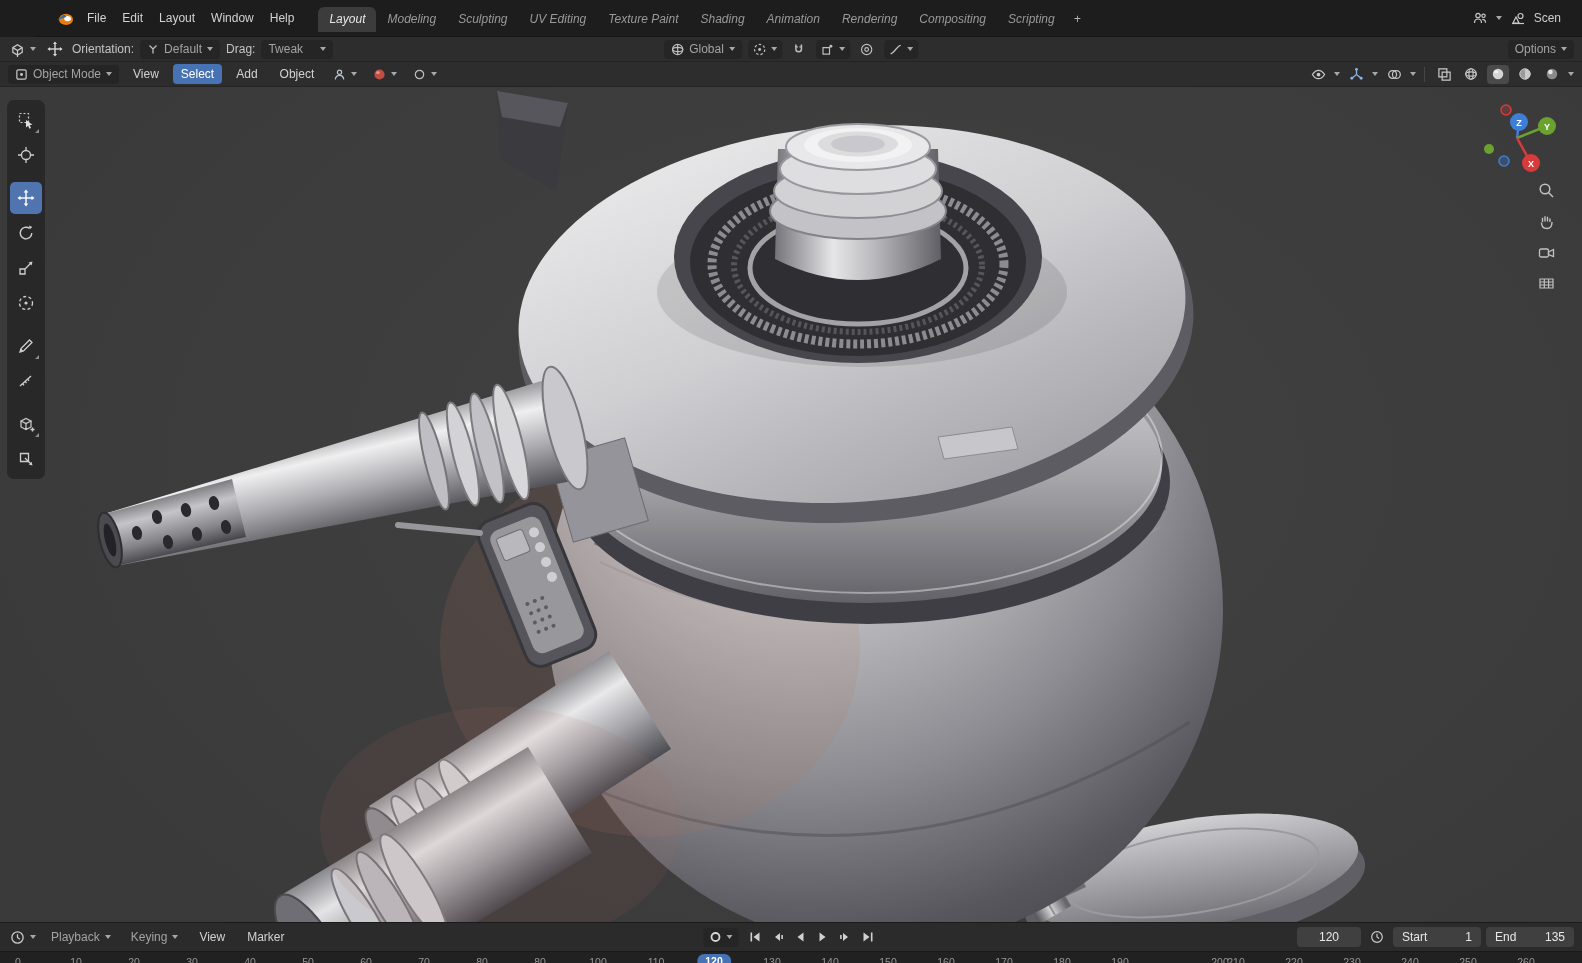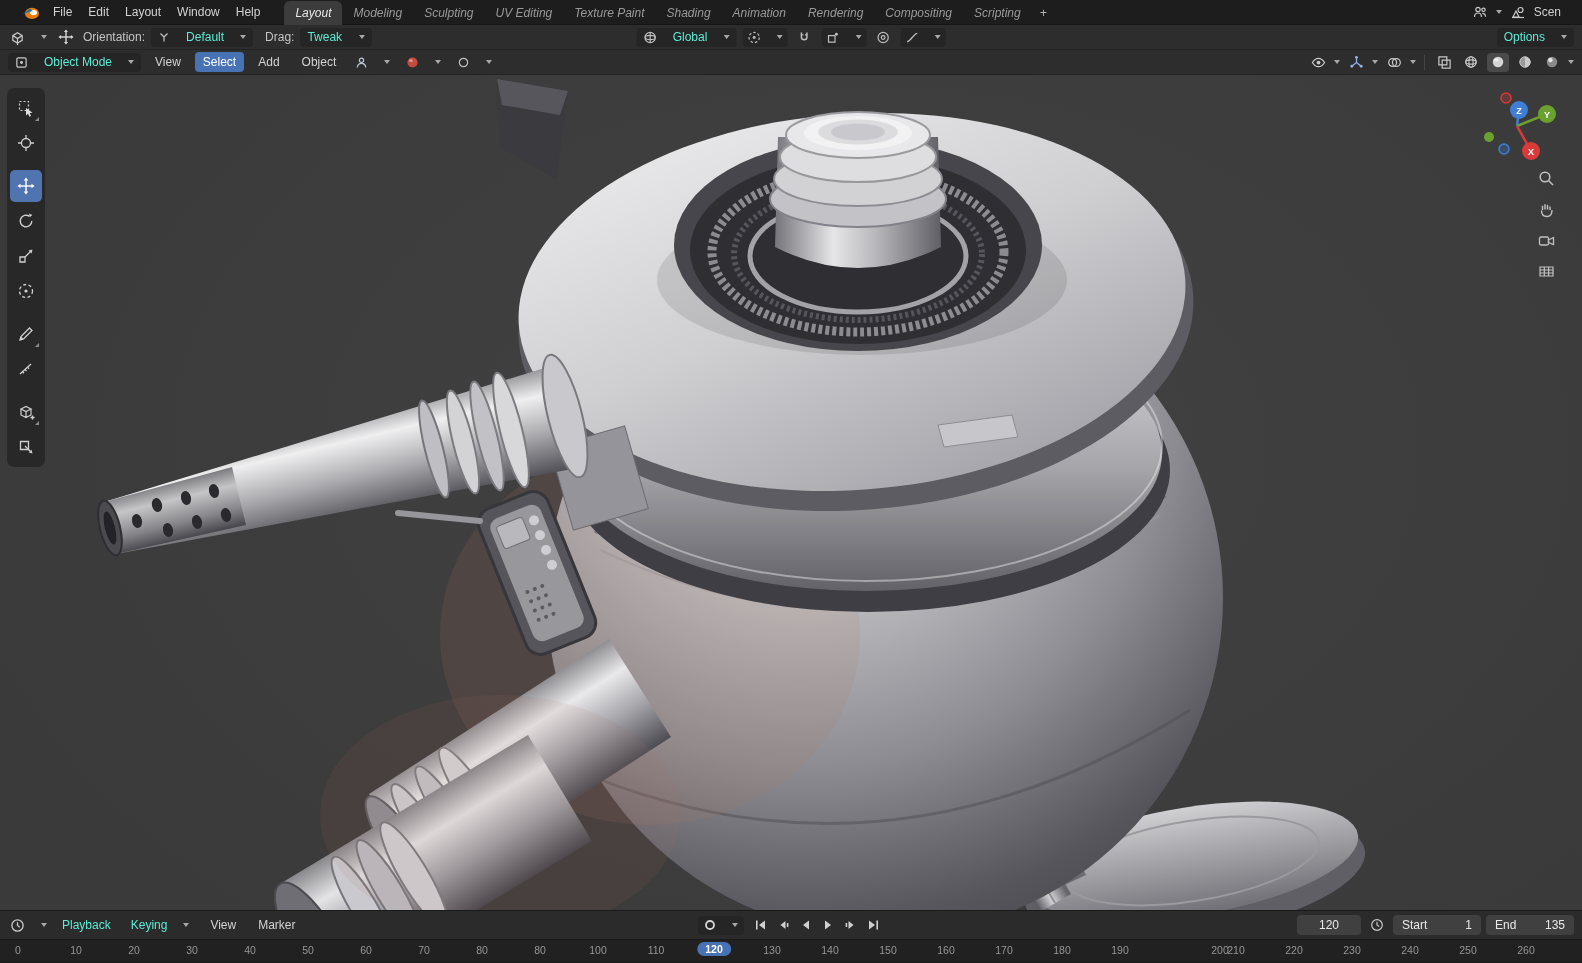--- a/index.html
+++ b/index.html
@@ -8,7 +8,7 @@
   .app{position:relative;width:1582px;height:963px;}
 
   
-  .topbar{height:25px;background:#1d1d1d;display:flex;align-items:center;padding:0 21px;border-bottom:1px solid #151515;}
+  .topbar{height:37px;background:#1d1d1d;display:flex;align-items:center;padding:0 21px;border-bottom:1px solid #151515;margin-left:34px;}
   .logo{width:20px;height:18px;display:flex;align-items:center;justify-content:center;margin-right:4px;}
   .menubar{display:flex;align-items:center;}
   .menu-item{padding:3px 8px;border-radius:4px;color:#d2d2d2;cursor:default;white-space:nowrap;}

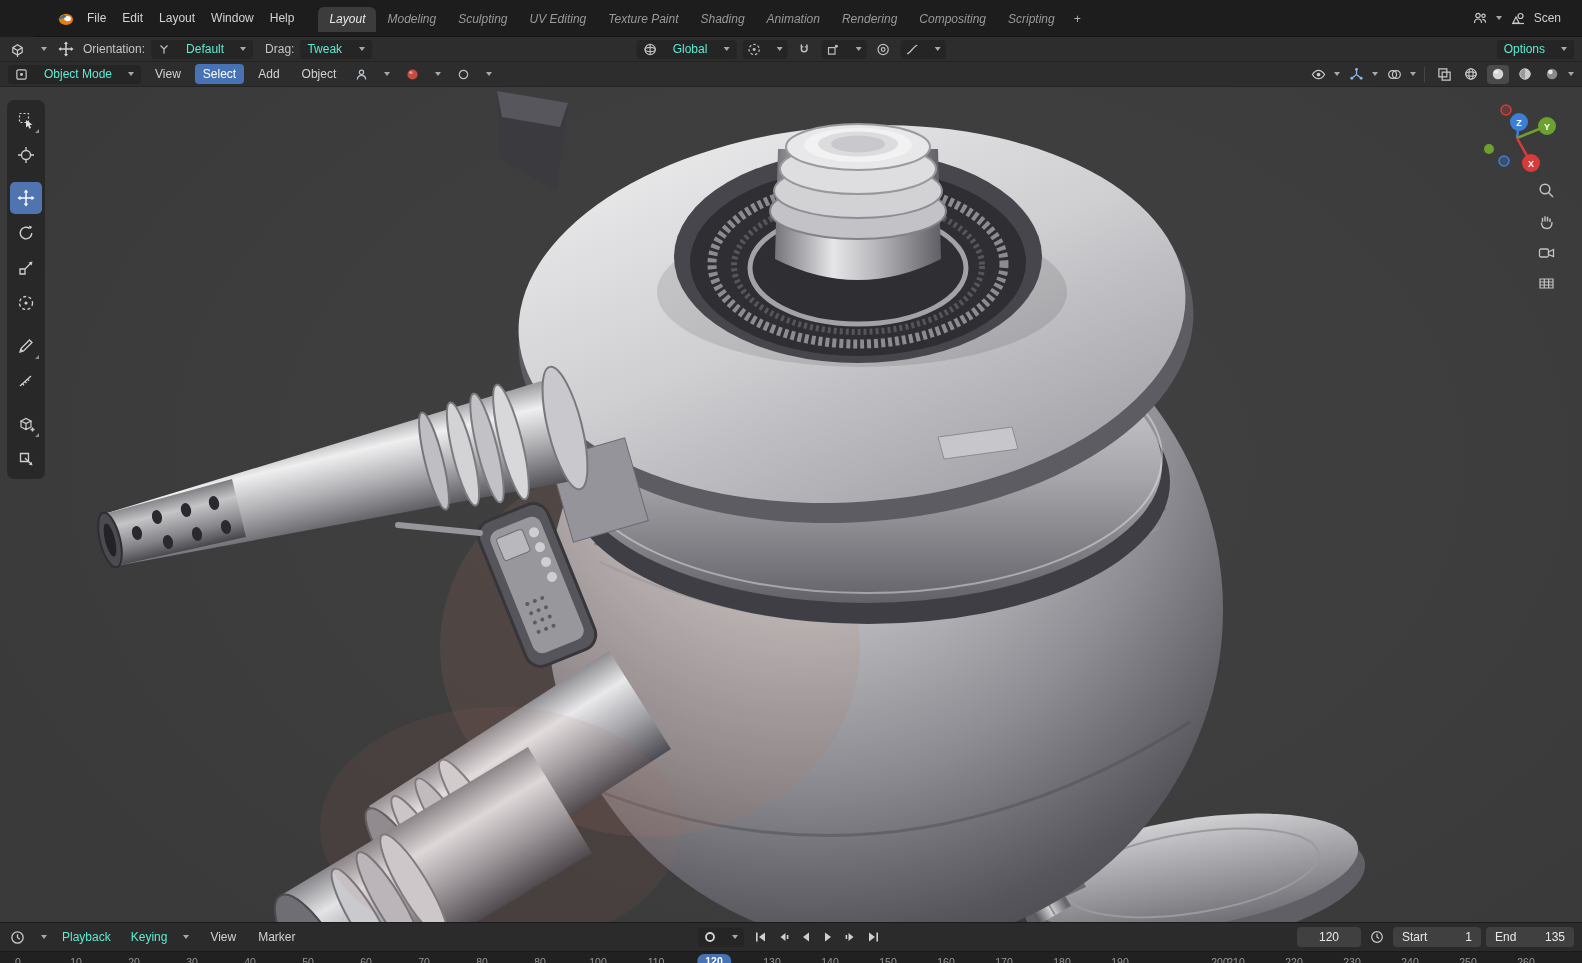--- a/index.html
+++ b/index.html
@@ -22,7 +22,7 @@
   
   .hrow{height:25px;background:#2d2d2d;display:flex;align-items:center;padding:8px 8px;gap:6px;border-bottom:1px solid #232323;position:relative;}
   .lbl{color:#c4c4c4;white-space:nowrap;}
-  .widget{display:inline-flex;align-items:center;gap:16px;background:#252525;border-radius:4px;padding:2px 7px;height:19px;white-space:nowrap;color:#5eead4;}
+  .widget{display:inline-flex;align-items:center;gap:5px;background:#252525;border-radius:4px;padding:2px 7px;height:19px;white-space:nowrap;color:#a3a3a3;}
   .iconbtn{display:inline-flex;align-items:center;justify-content:center;width:22px;height:19px;border-radius:4px;}
   .iconbtn.active{background:#4a4a4a;}
   .chev{width:0;height:0;border-left:3.5px solid transparent;border-right:3.5px solid transparent;border-top:4px solid #a8a8a8;display:inline-block;}

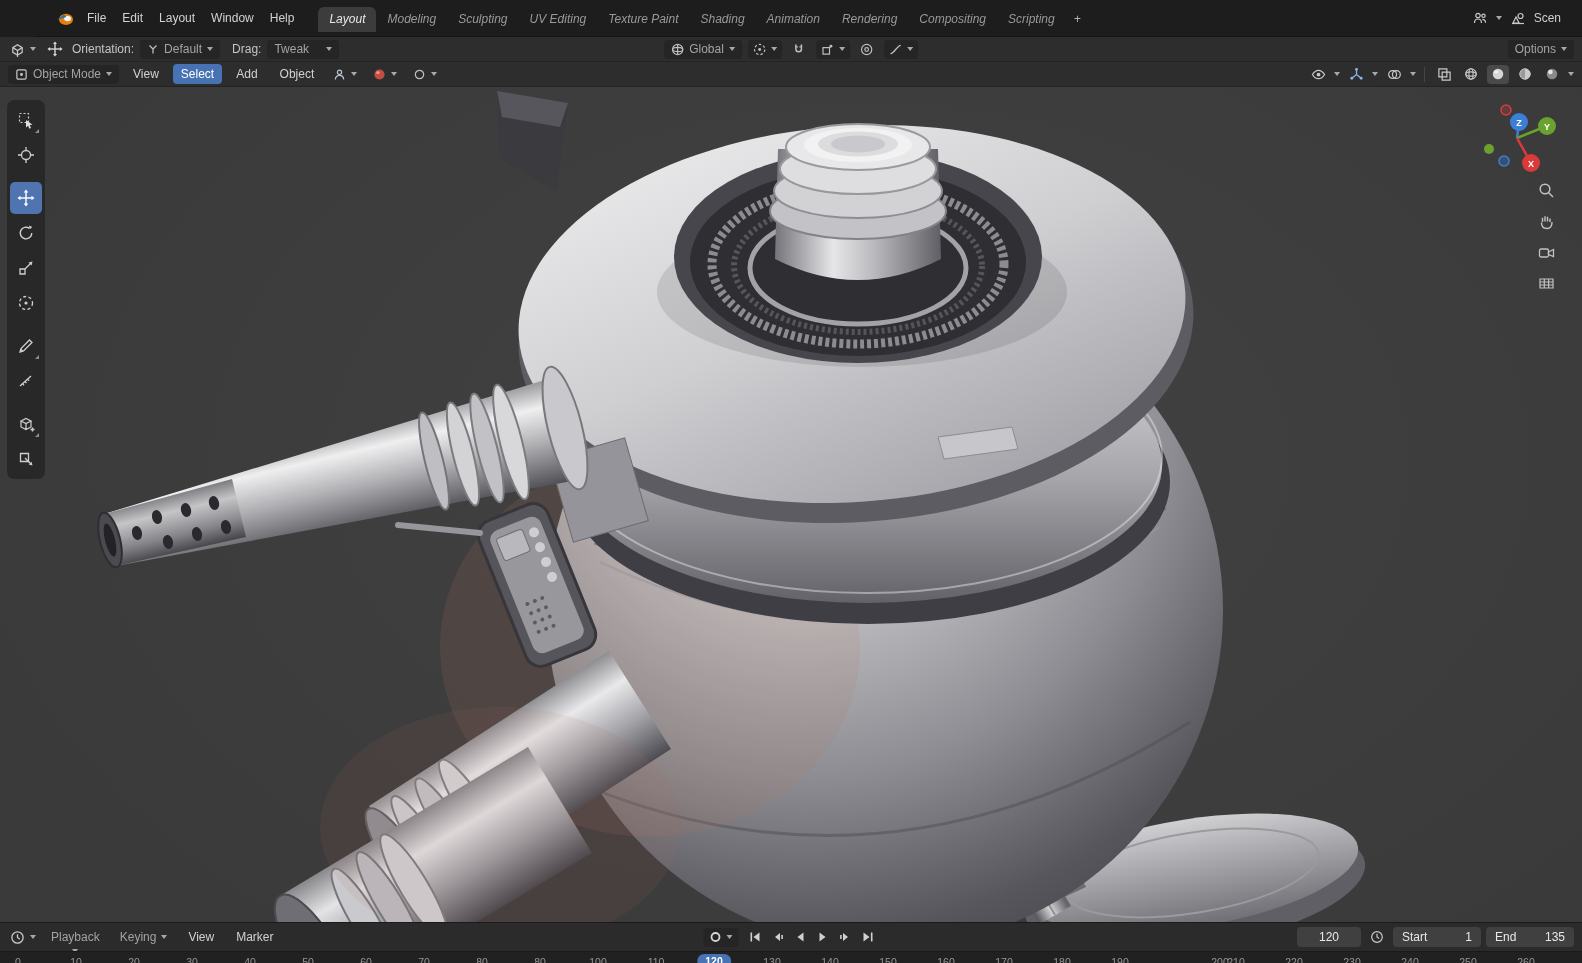--- a/index.html
+++ b/index.html
@@ -140,7 +140,7 @@
       <span>Default</span>
       <i class="chev"></i>
     </span>
-    <span class="lbl" style="margin-left:6px">Drag:</span>
+    <span class="lbl" style="">Drag:</span>
     <span class="widget" style="min-width:72px;justify-content:space-between;">
       <span>Tweak</span>
       <i class="chev"></i>

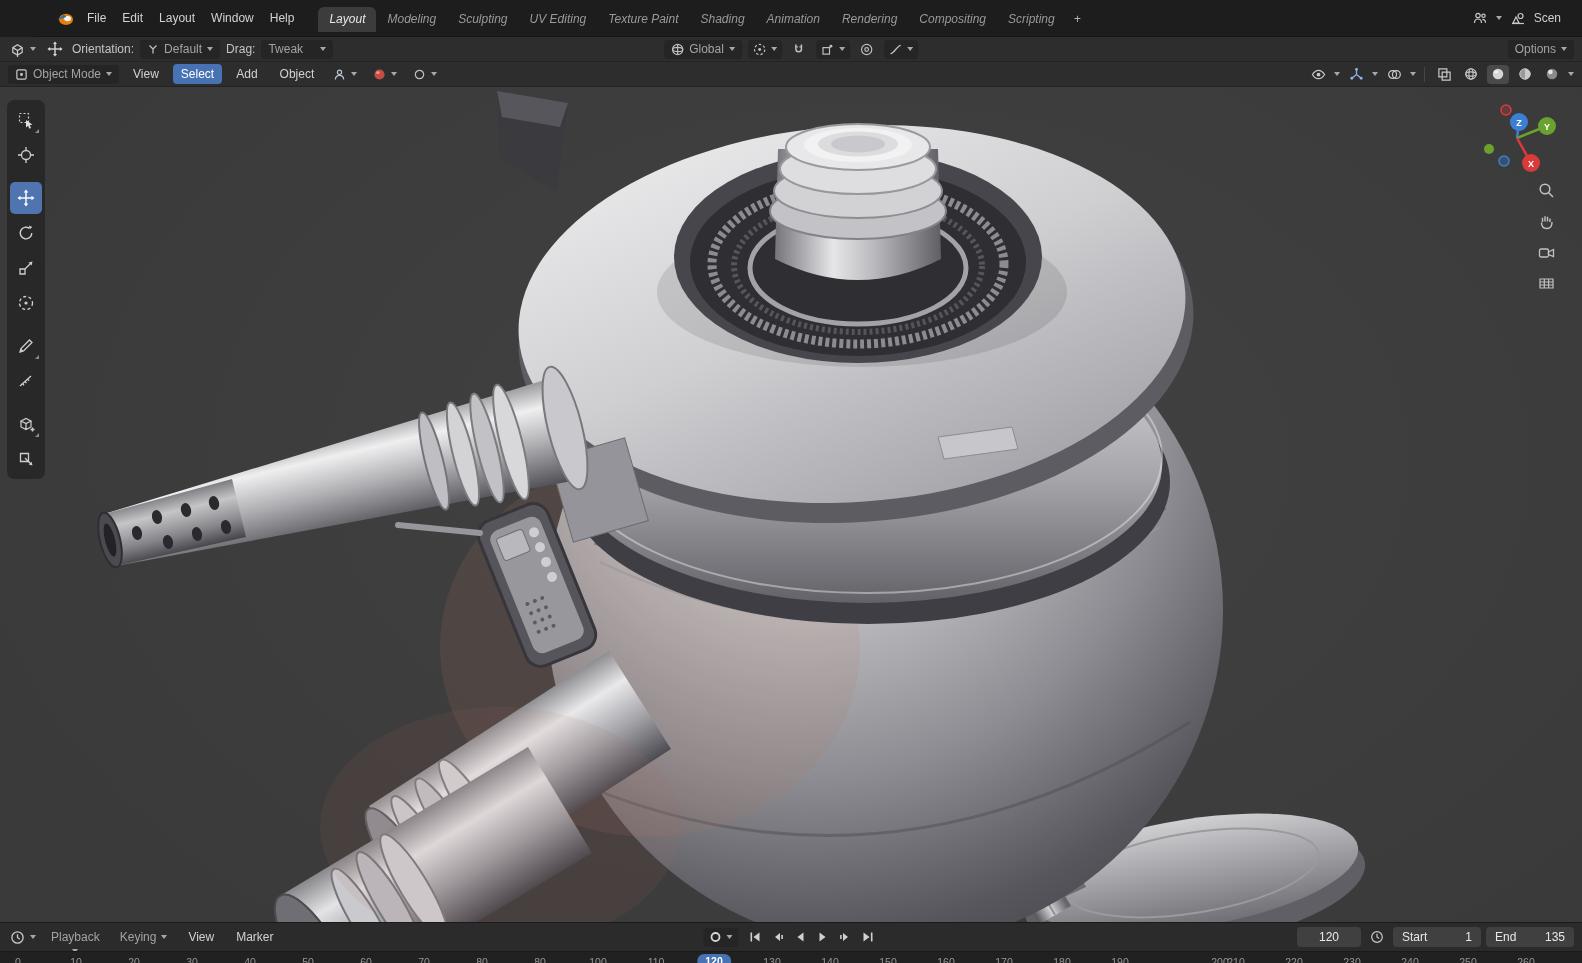--- a/index.html
+++ b/index.html
@@ -612,7 +612,7 @@
         </svg>
       <i class="chev"></i>
     </span>
-    <span class="widget" style="background:transparent;flex-direction:column;">
+    <span class="widget" style="background:transparent;">
       <span>Playback</span>
       <i class="chev"></i>
     </span>

